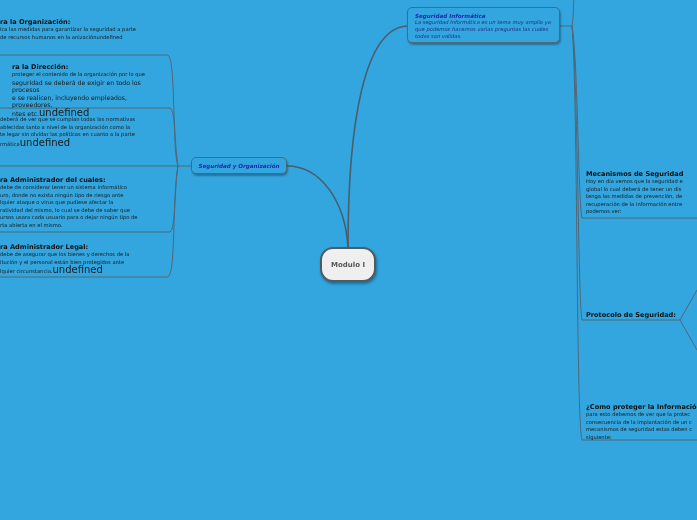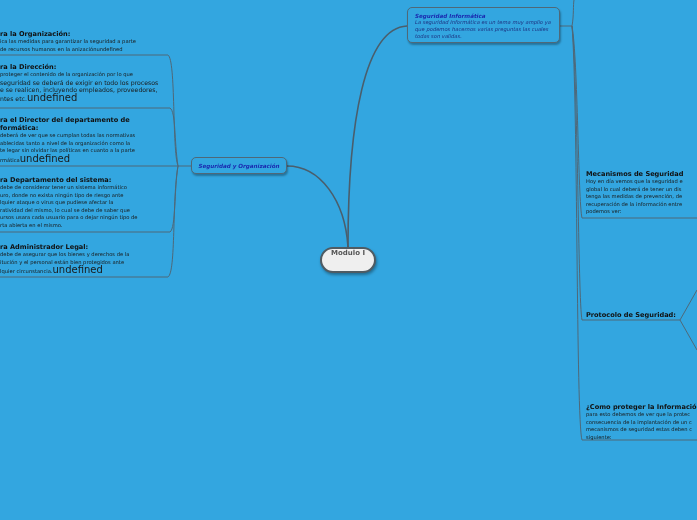--- a/index.html
+++ b/index.html
@@ -71,7 +71,7 @@
   <div class="desc">La seguridad Informática es un tema muy amplio ya que podemos hacernos varias preguntas las cuales todas son validas.</div>
 </div>
 
-<div class="node leaf" style="left:0; top:18px; width:140px;margin-top:12px;">
+<div class="node leaf" style="left:0; top:18px; width:140px;">
   <div class="title">ra la Organización:</div>
   <div class="body">ica las medidas para garantizar la seguridad a parte de recursos humanos en la anizaciónundefined</div>
 </div>

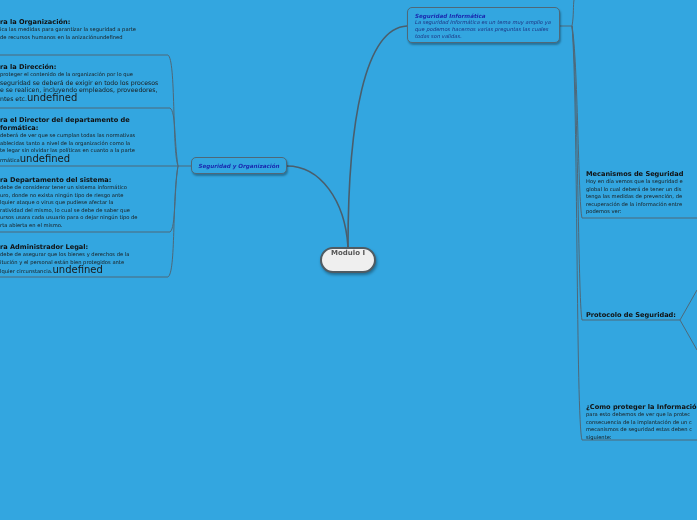--- a/index.html
+++ b/index.html
@@ -76,7 +76,7 @@
   <div class="body">ica las medidas para garantizar la seguridad a parte de recursos humanos en la anizaciónundefined</div>
 </div>
 
-<div class="node leaf" style="left:0; top:63px; width:168px;">
+<div class="node leaf" style="left:0; top:63px; width:168px;padding-left:12px;">
   <div class="title">ra la Dirección:</div>
   <div class="body">proteger el contenido de la organización por lo que</div>
   <div class="body large">seguridad se deberá de exigir en todo los procesos</div>

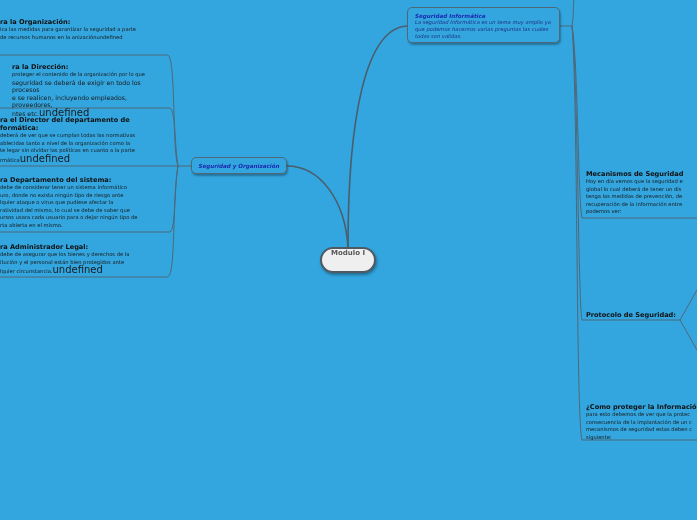--- a/index.html
+++ b/index.html
@@ -85,7 +85,6 @@
 </div>
 
 <div class="node leaf" style="left:0; top:116px; width:168px;">
-  <div class="title">ra el Director del departamento de formática:</div>
   <div class="body">deberá de ver que se cumplan todas las normativas</div>
   <div class="body">ablecidas tanto a nivel de la organización como la</div>
   <div class="body">te legar sin olvidar las políticas en cuanto a la parte</div>

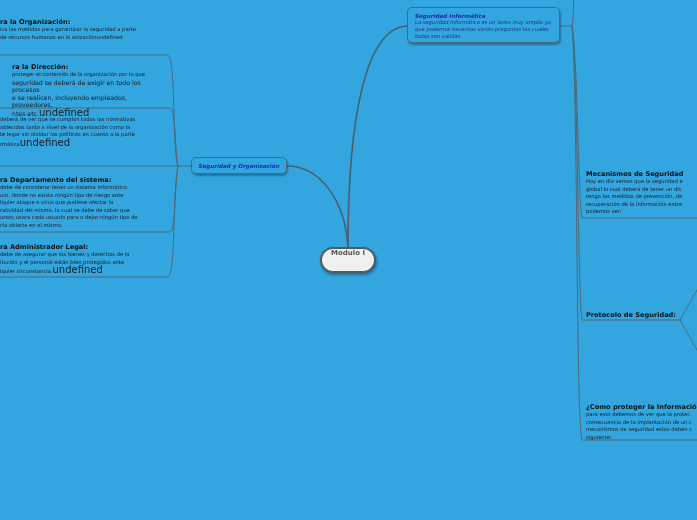--- a/index.html
+++ b/index.html
@@ -92,7 +92,7 @@
 </div>
 
 <div class="node leaf" style="left:0; top:176px; width:168px;">
-  <div class="title">ra Departamento del sistema:</div>
+  <div class="title">ra Administrador del cuales:</div>
   <div class="body">debe de considerar tener un sistema informático</div>
   <div class="body">uro, donde no exista ningún tipo de riesgo ante</div>
   <div class="body">lquier ataque o virus que pudiese afectar la</div>

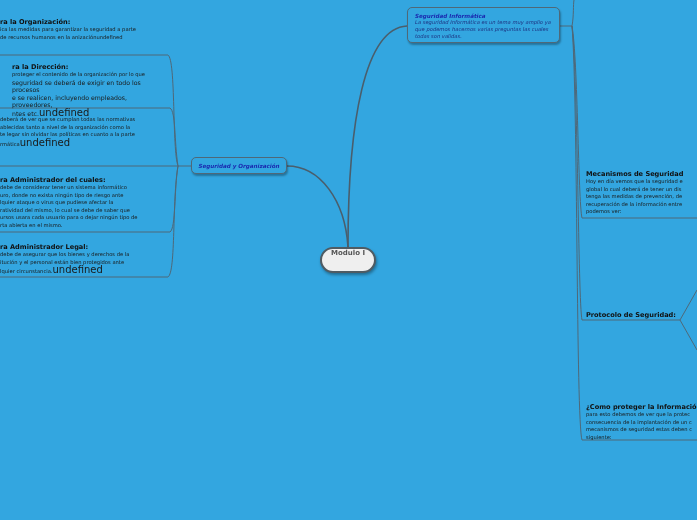--- a/index.html
+++ b/index.html
@@ -11,10 +11,10 @@
   svg.links { position: absolute; left: 0; top: 0; width: 697px; height: 520px; pointer-events: none; }
   .node { position: absolute; box-sizing: border-box; }
   .root {
-    left: 320px; top: 247px; width: 56px; height: 26px;
+    left: 320px; top: 247px; width: 56px; height: 35px;
     background: #efefef; border: 2px solid #4f5b63; border-radius: 13px;
     box-shadow: 1px 2px 3px rgba(0,0,0,0.35);
-    font-size: 7px; font-weight: bold; color: #555; display: flex; justify-content: center;
+    font-size: 7px; font-weight: bold; color: #555; display: flex; align-items: center; justify-content: center;
   }
   .main {
     background: #33a6e0; border: 1.5px solid #4f6878; border-radius: 5px;

